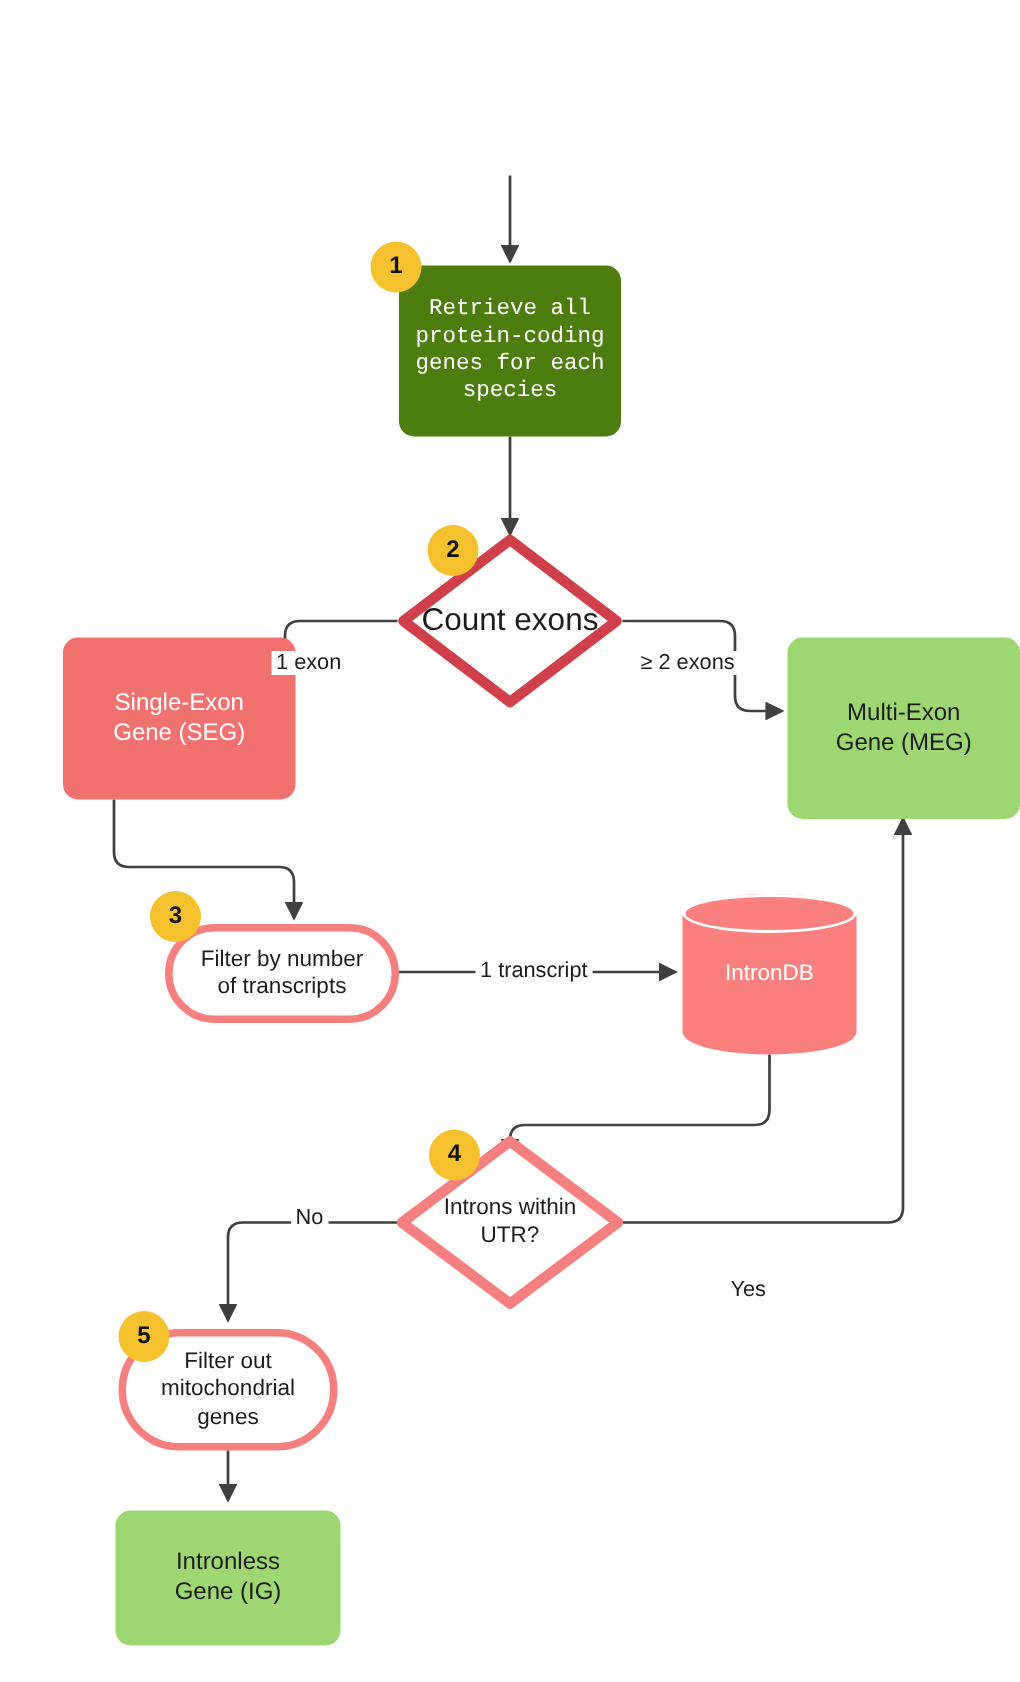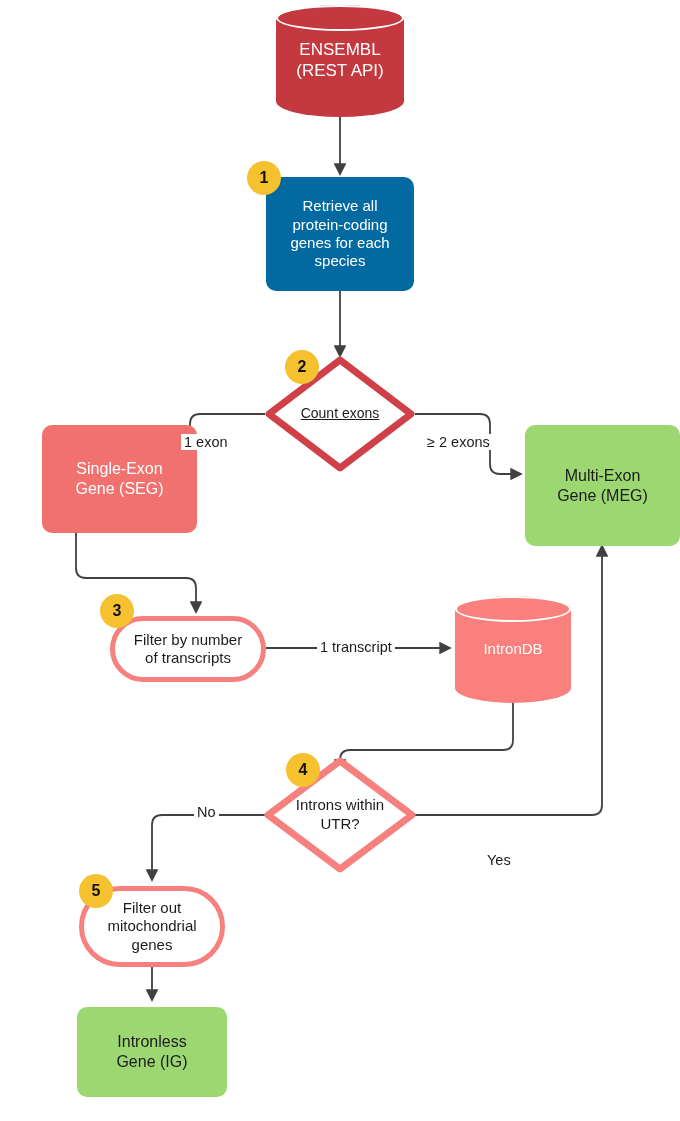--- a/index.html
+++ b/index.html
@@ -185,16 +185,6 @@
     </g>
   </svg>
 
-  <div class="cyl deep" style="left:276px; top:5px; width:128px; height:112px;">
-    <div class="cyl-body"></div>
-    <div class="cyl-top"></div>
-    <div class="cyl-label" style="font-size:17px;">
-      <div>
-        <div>ENSEMBL</div>
-        <div>(REST API)</div>
-      </div>
-    </div>
-  </div>
 
   <div class="node rect fill-crimson" style="left:266px; top:177px; width:148px; height:114px; font-size:15px; padding:0 10px;">
     <span>Retrieve all protein-coding genes for each species</span>

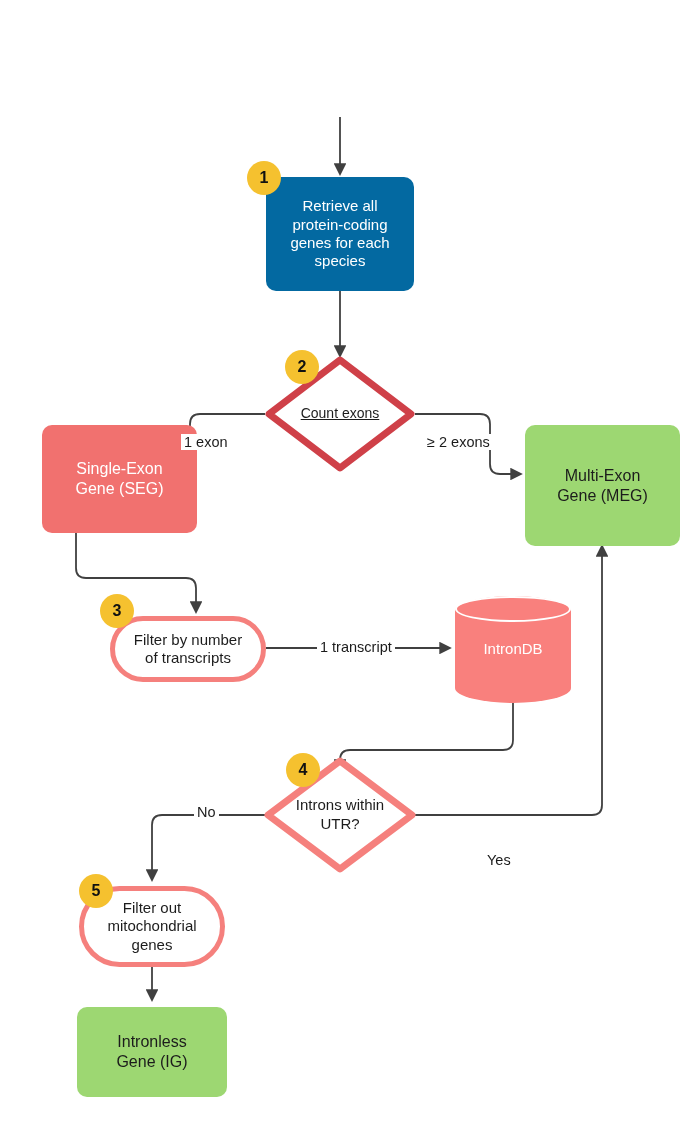--- a/index.html
+++ b/index.html
@@ -40,8 +40,9 @@
     border-radius: 10px;
   }
   .rect.fill-crimson {
-    background: #0369a1;
+    background: #4d7c0f;
     color: #ffffff;
+    font-family: Liberation Mono, monospace;
   }
   .rect.fill-salmon {
     background: #f1716f;

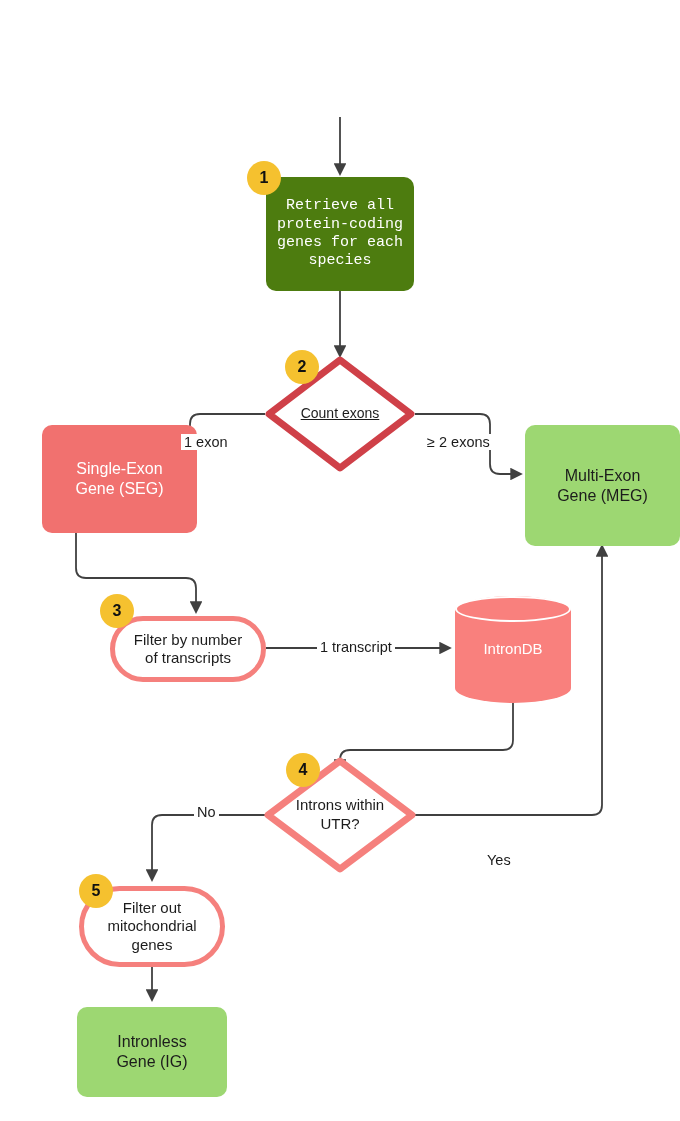--- a/index.html
+++ b/index.html
@@ -198,7 +198,7 @@
     <svg class="diamond-shape" viewBox="0 0 150 116" preserveAspectRatio="none">
       <polygon points="75,4 146,58 75,112 4,58" fill="#ffffff" stroke="#cf4048" stroke-width="7" stroke-linejoin="round"></polygon>
     </svg>
-    <div class="diamond-label" style="font-size:14px;text-decoration:underline;">
+    <div class="diamond-label" style="font-size:21px;">
       <span>Count exons</span>
     </div>
   </div>

